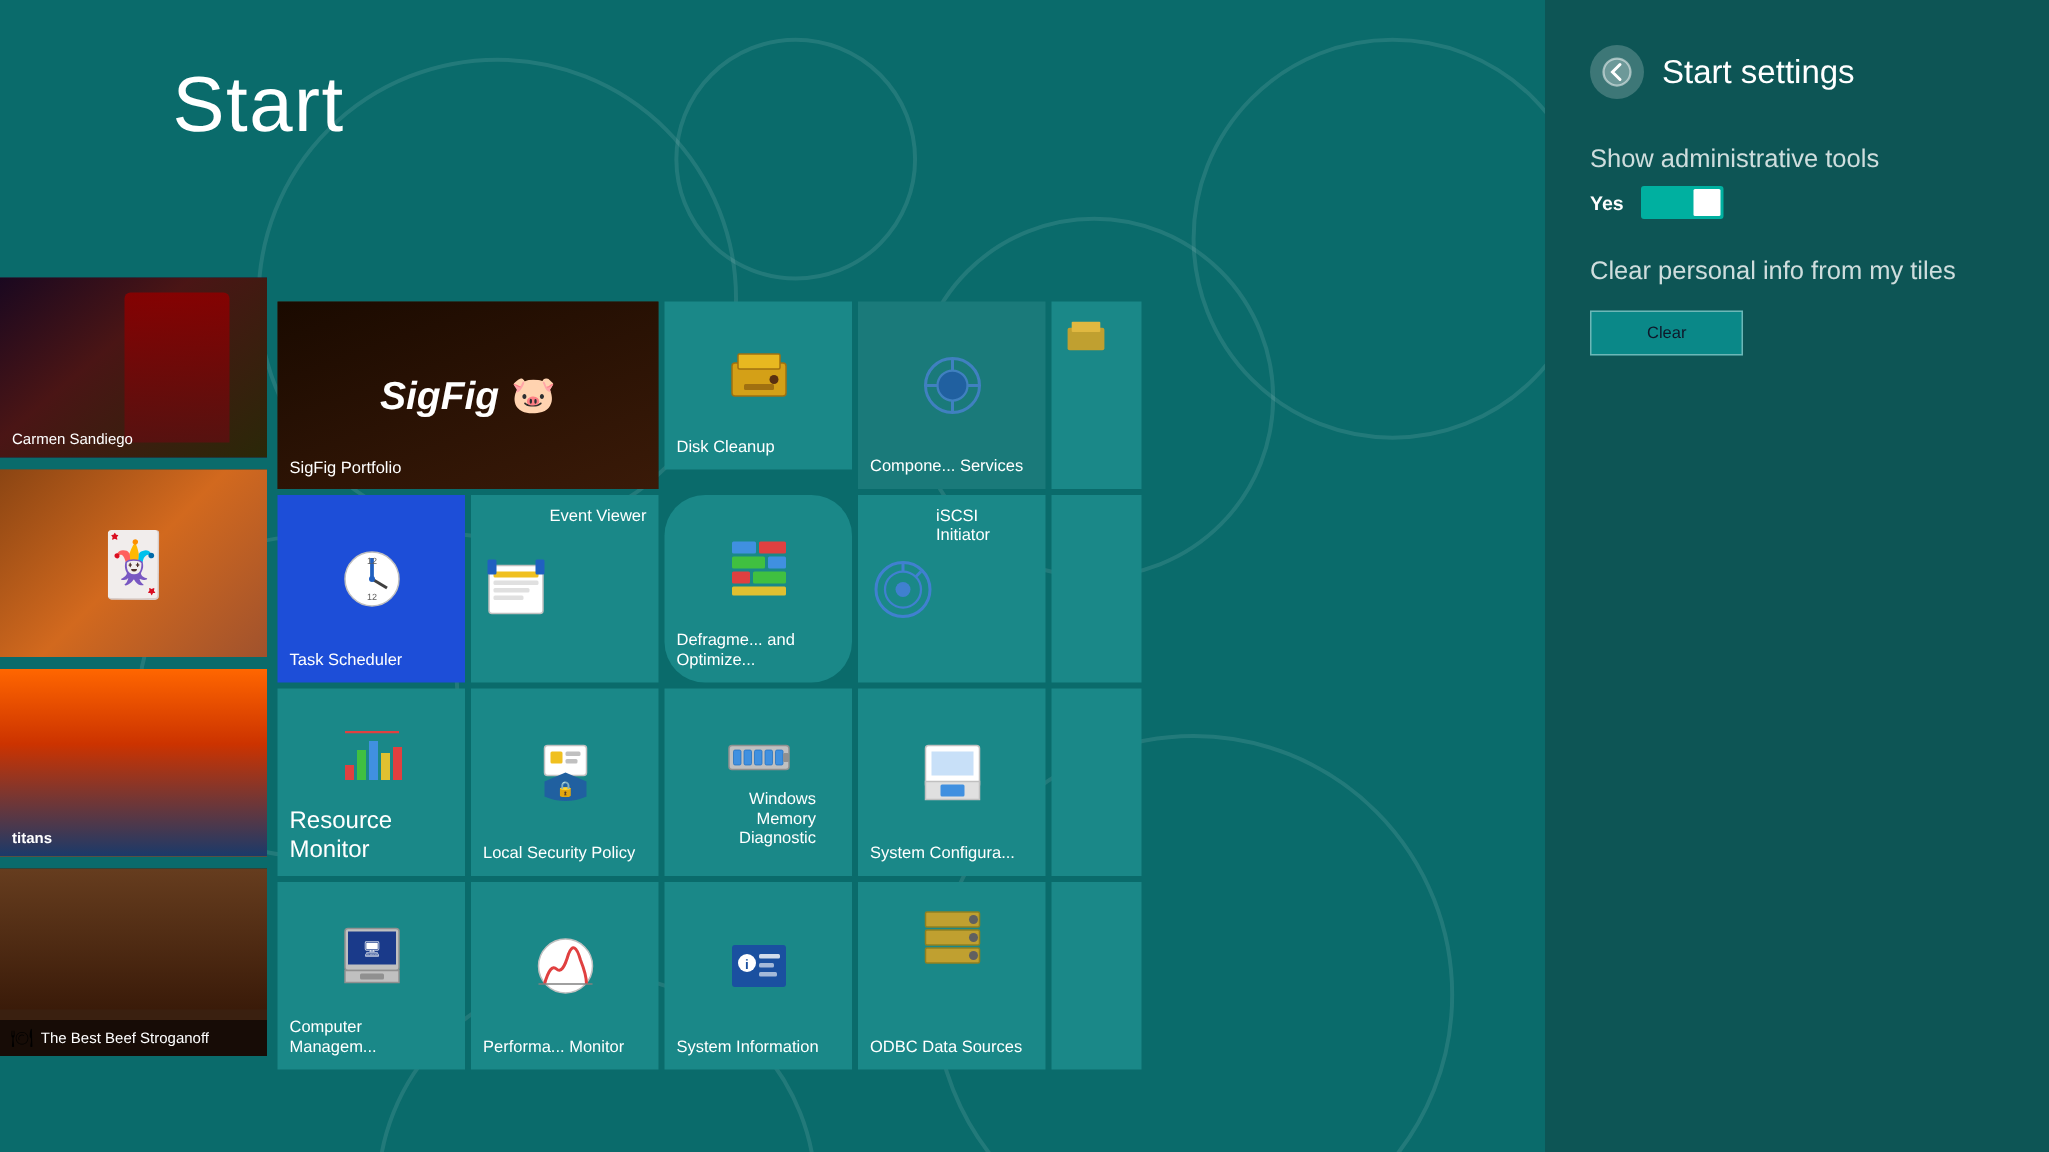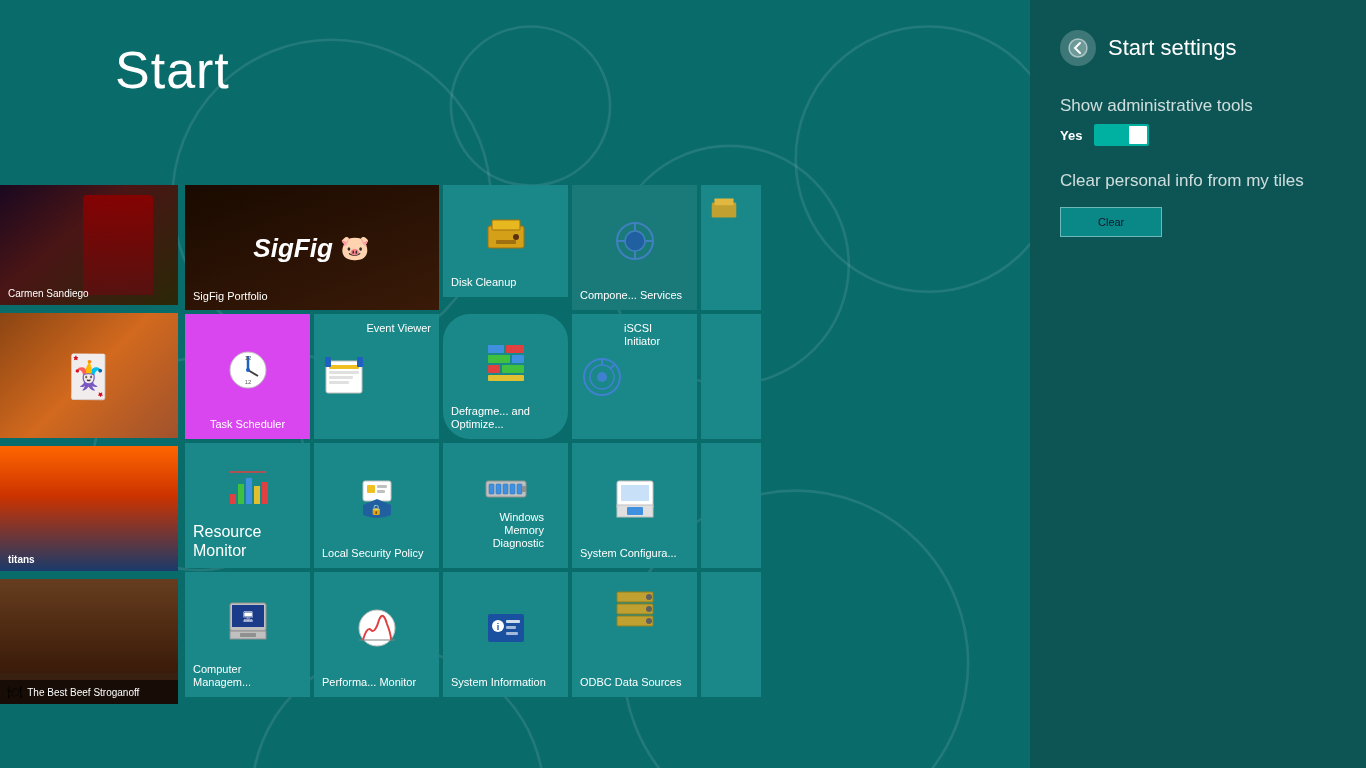--- a/index.html
+++ b/index.html
@@ -209,7 +209,7 @@
 
   </div>
 
-  <div style="position:absolute;top:185px;left:185px;">
+  <div style="position:absolute;top:201px;left:185px;">
 
     <div style="display:flex;gap:4px;margin-bottom:4px;">
 

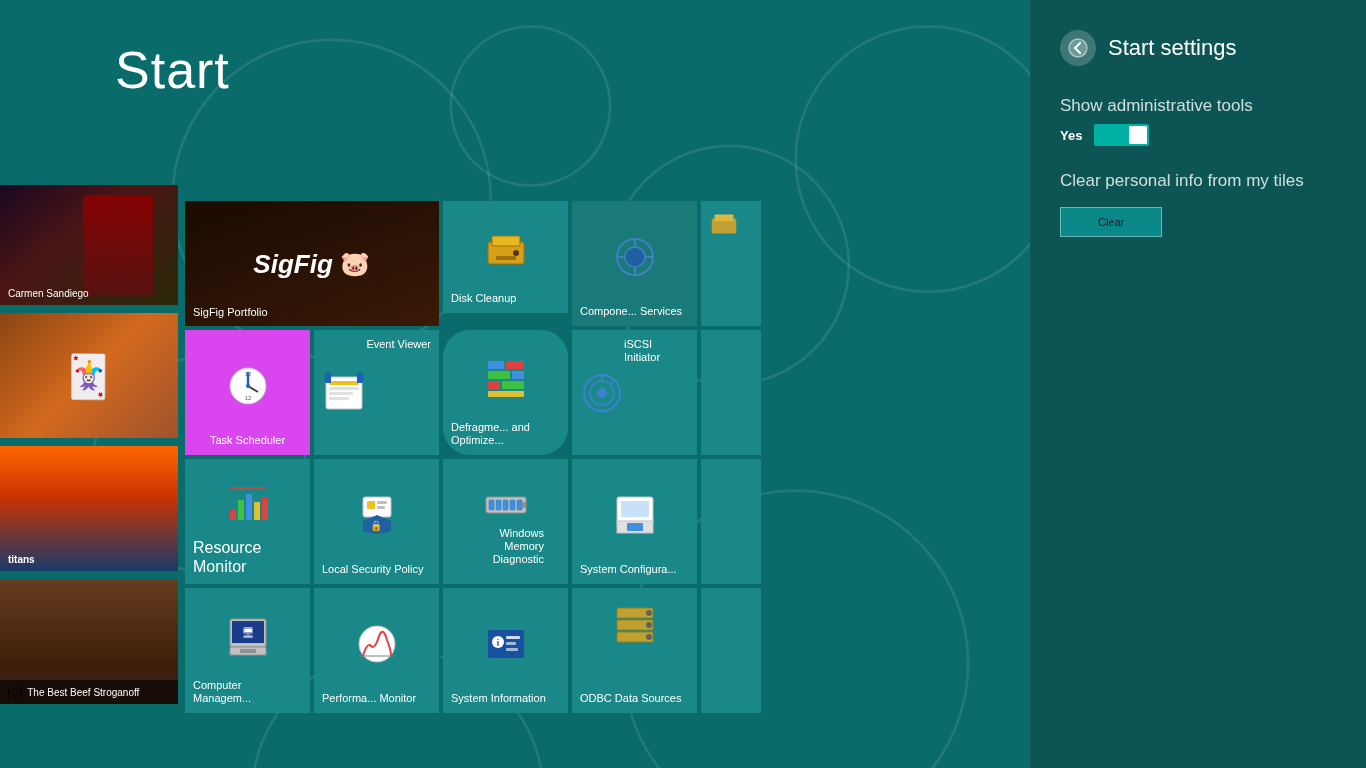--- a/index.html
+++ b/index.html
@@ -260,7 +260,7 @@
 
     <div style="display:flex;gap:4px;margin-bottom:4px;">
 
-      <div style="width:125px;height:125px;background:#d946ef;cursor:pointer;display:flex;flex-direction:column;padding:8px;align-items:center;">
+      <div style="width:125px;height:125px;background:#1d4ed8;cursor:pointer;display:flex;flex-direction:column;padding:8px;">
         <div style="flex:1;display:flex;align-items:center;justify-content:center;">
           <svg width="44" height="44" viewBox="0 0 44 44">
             <circle cx="22" cy="22" r="18" fill="white" stroke="#c0c0c0" stroke-width="1"></circle>

